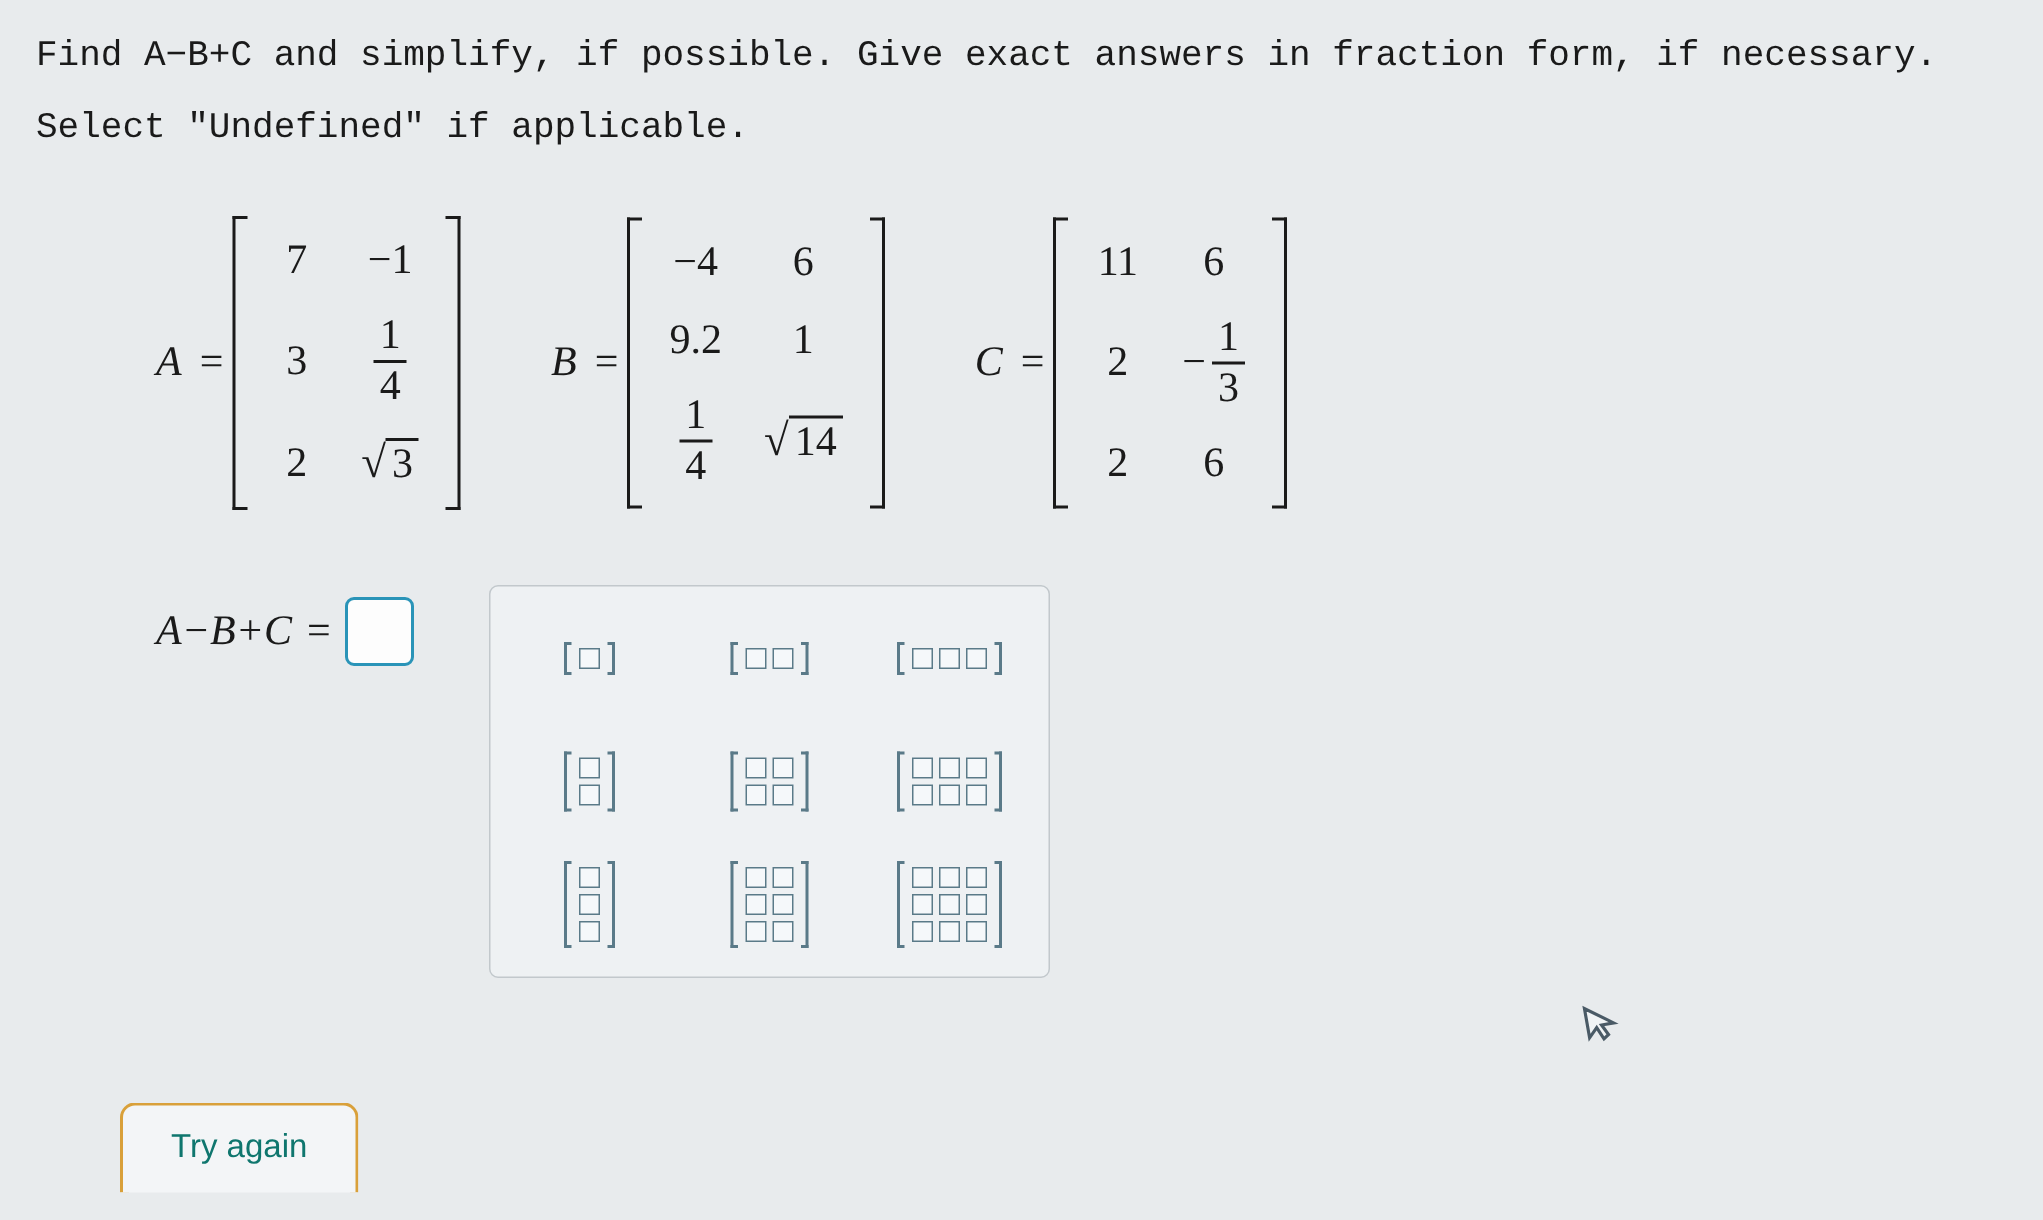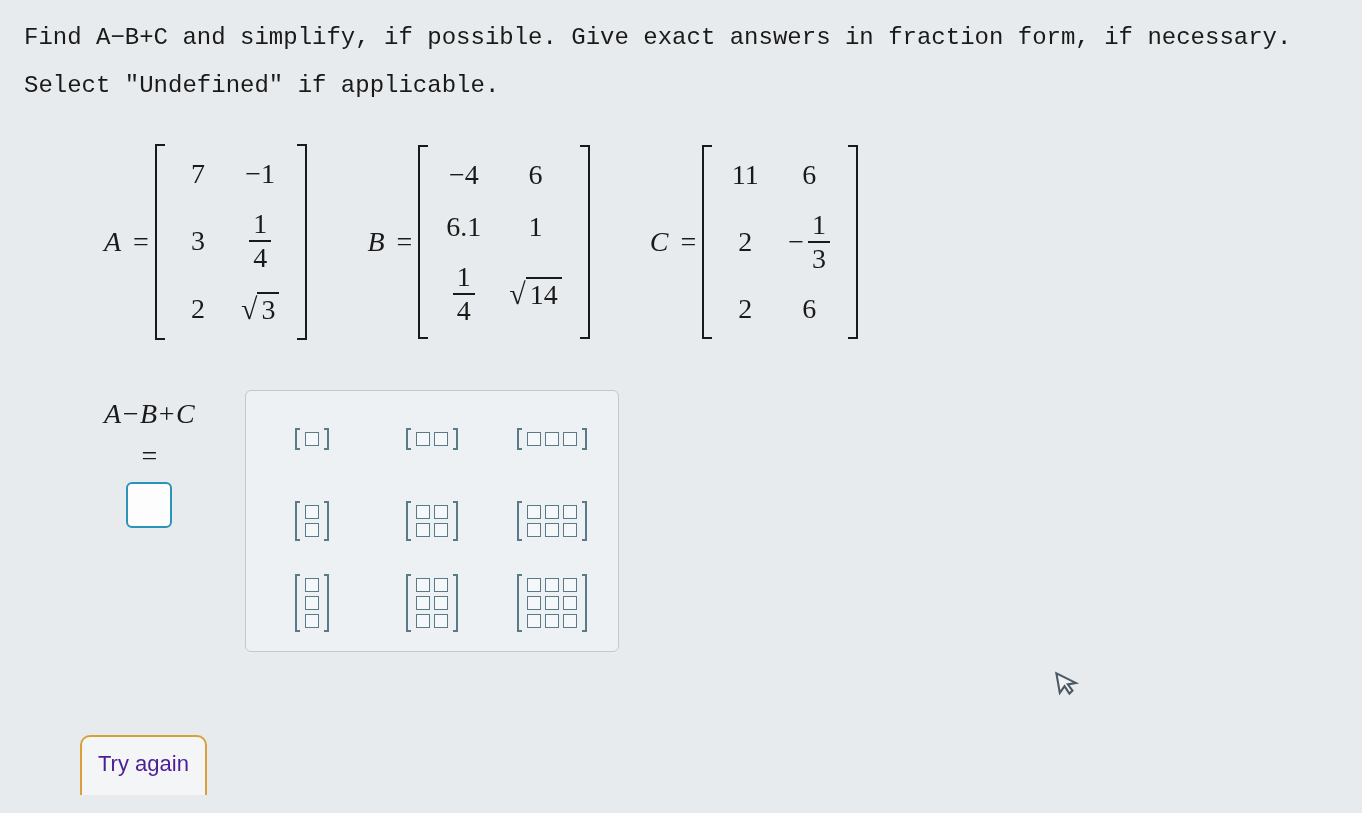--- a/index.html
+++ b/index.html
@@ -224,7 +224,7 @@
       <span class="mat-body">
         <span class="cell">−4</span>
         <span class="cell">6</span>
-        <span class="cell">6.1</span>
+        <span class="cell">9.2</span>
         <span class="cell">1</span>
         <span class="cell">
           <span class="frac">

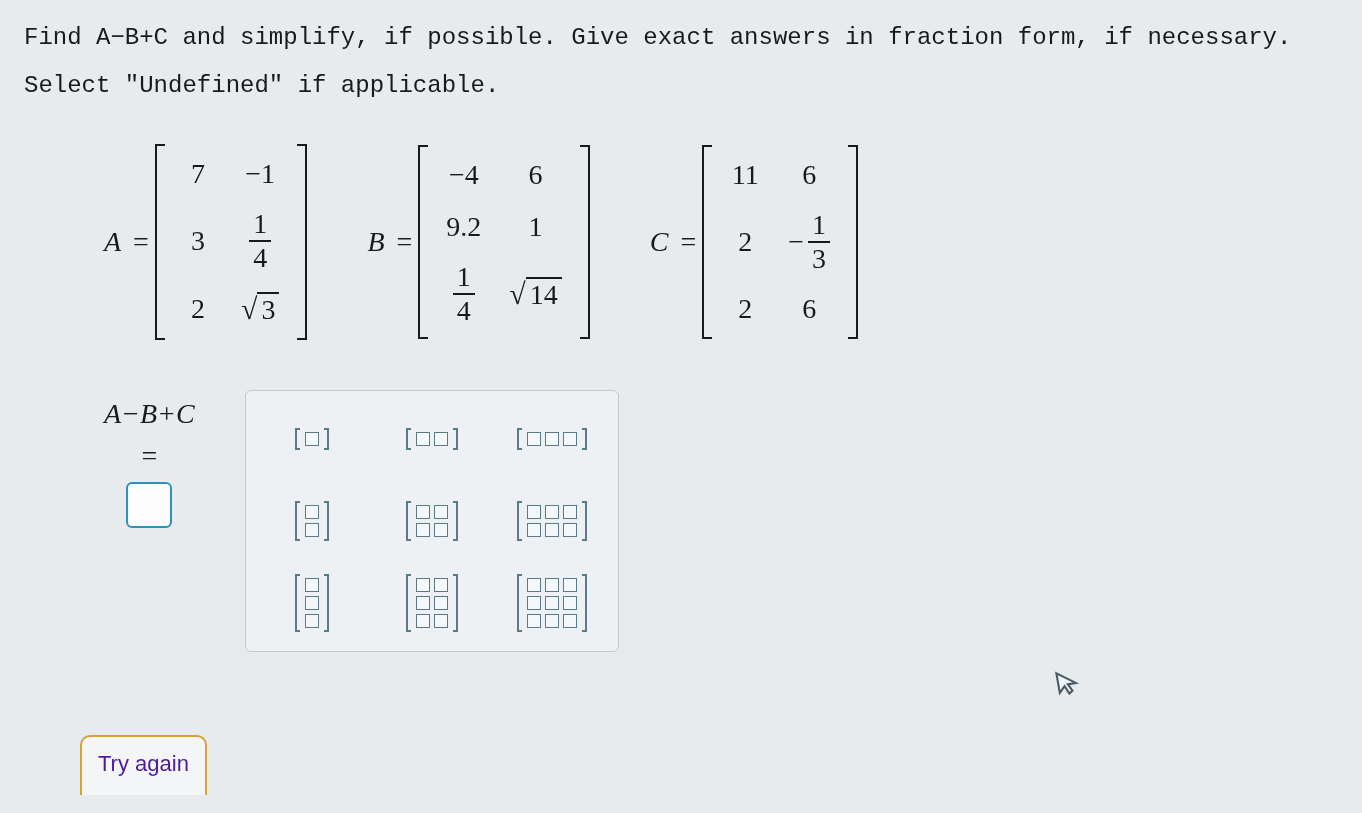--- a/index.html
+++ b/index.html
@@ -97,7 +97,7 @@
     font-family: "Times New Roman", serif;
     font-size: 28px;
   }
-  .answer-expr { display: flex; align-items: center; gap: 10px; margin-top: 8px; flex-direction: column;}
+  .answer-expr { display: flex; align-items: center; gap: 10px; margin-top: 8px;}
   .answer-box {
     width: 46px;
     height: 46px;

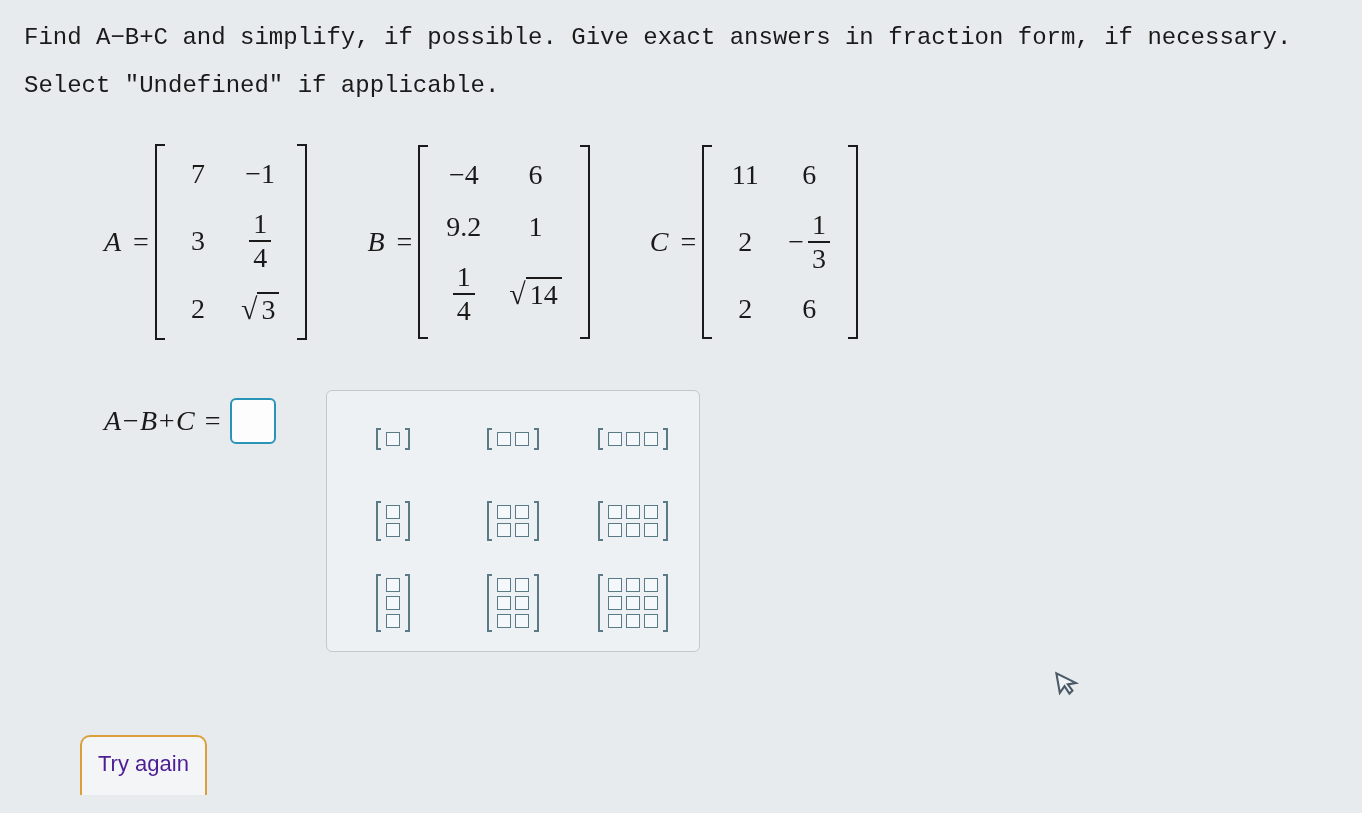--- a/index.html
+++ b/index.html
@@ -159,10 +159,10 @@
     border: 2px solid #d9a03a;
     border-bottom: none;
     border-radius: 10px 10px 0 0;
-    padding: 14px 16px 18px;
+    padding: 14px 32px 18px;
     background: #f3f5f7;
     font-size: 22px;
-    color: #4c1d95;
+    color: #0f766e;
     cursor: pointer;
     font-family: Arial, sans-serif;
   }

